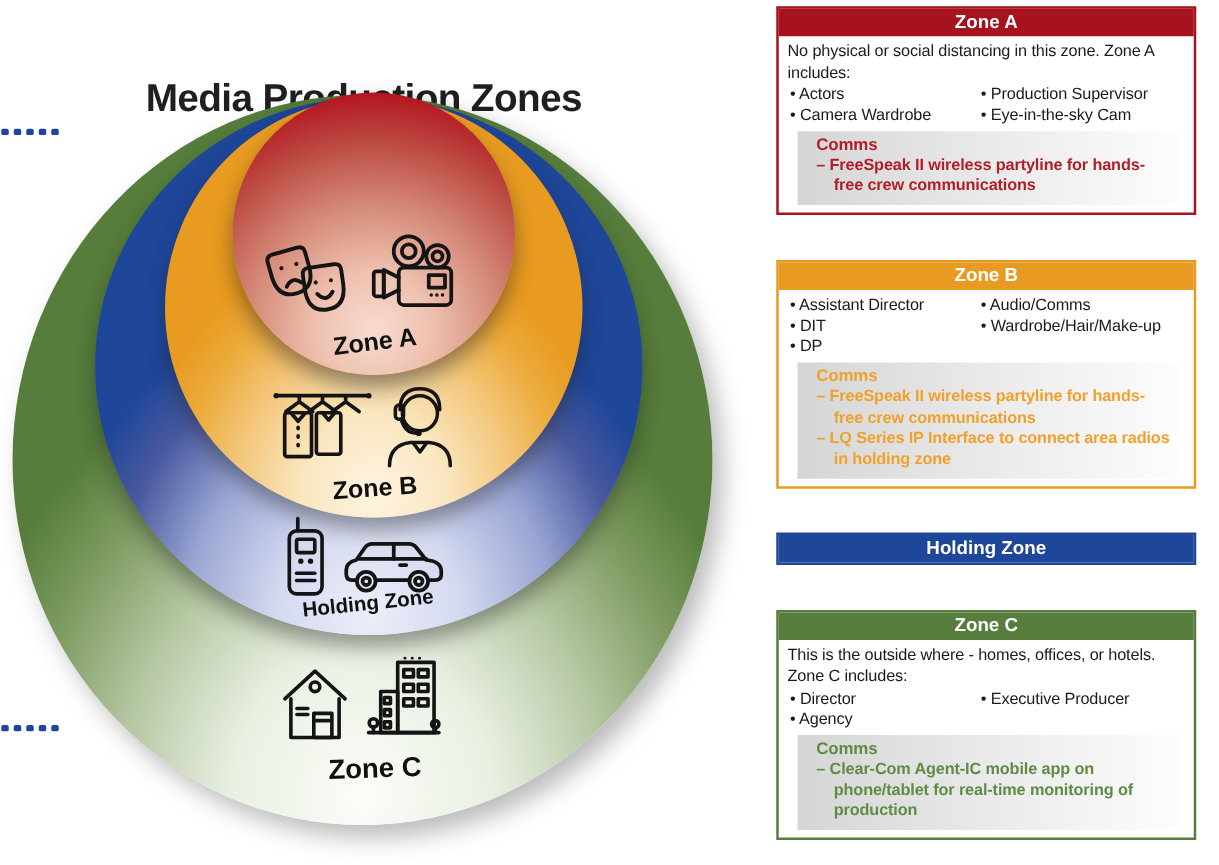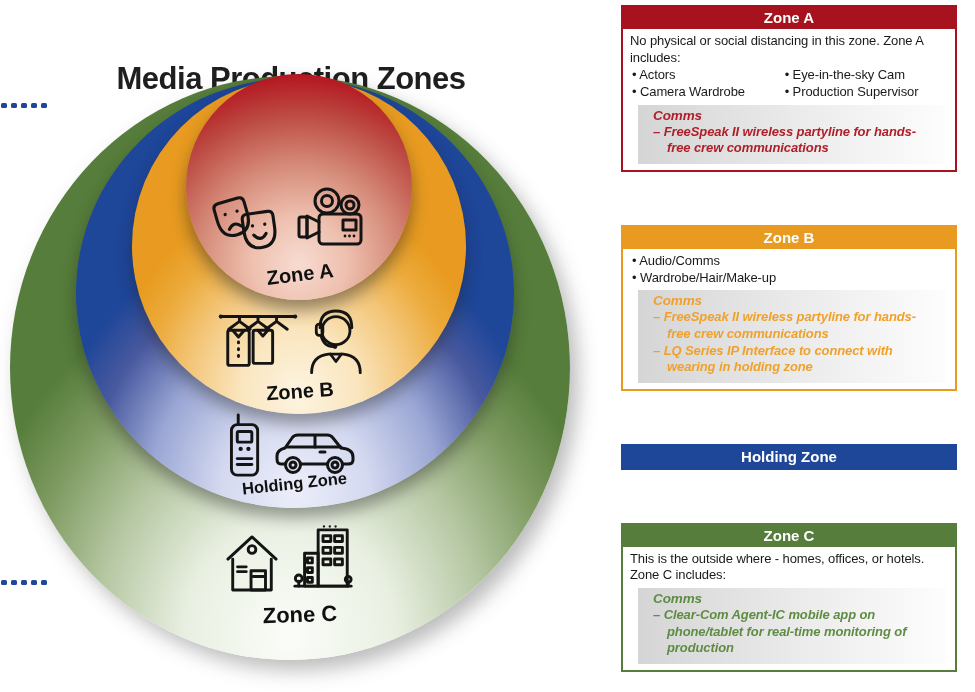--- a/index.html
+++ b/index.html
@@ -229,8 +229,8 @@
           <div class="bullet">Camera Wardrobe</div>
         </div>
         <div class="c2">
+          <div class="bullet">Production Supervisor</div>
           <div class="bullet">Eye-in-the-sky Cam</div>
-          <div class="bullet">Production Supervisor</div>
         </div>
       </div>
       <div class="comms">

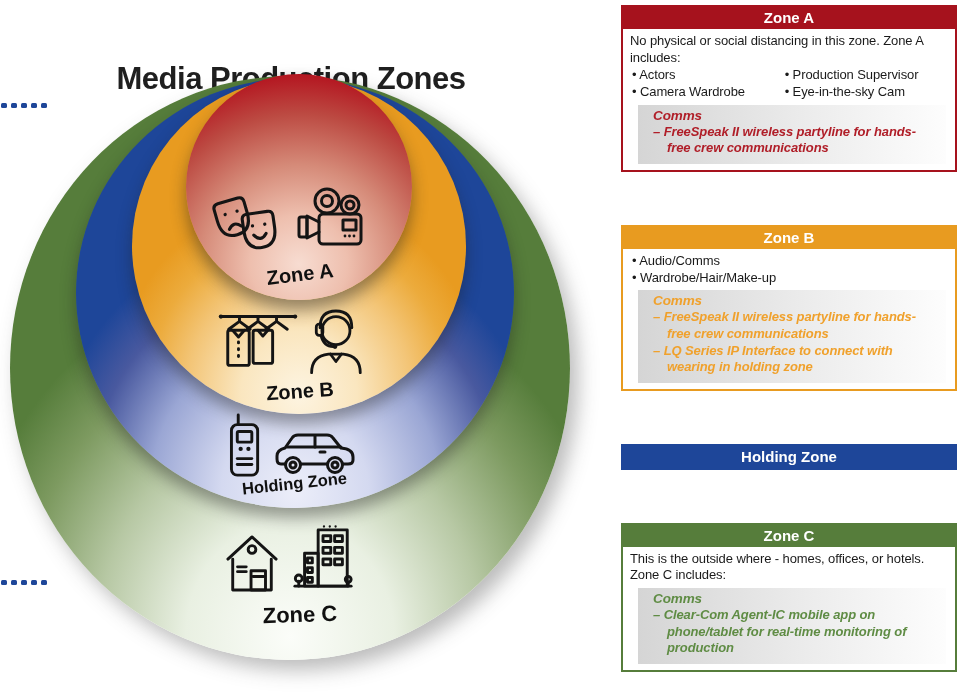--- a/index.html
+++ b/index.html
@@ -58,7 +58,7 @@
   .bullet{padding-left:12px;text-indent:-10px;}
   .bullet::before{content:"• ";}
   .comms{margin:4px 2px 0 8px;padding:2px 8px 7px 15px;
-         background:linear-gradient(90deg,#d5d5d5 0%,#ececec 55%,#fdfdfd 100%);font-style:italic;}
+         background:linear-gradient(90deg,#d5d5d5 0%,#ececec 55%,#fdfdfd 100%);}
   .comms-title{font-weight:bold;color:var(--cc);font-size:13.5px;}
   .comms-item{color:var(--cc);font-weight:bold;padding-left:14px;text-indent:-14px;}
   .comms-item::before{content:"– ";}

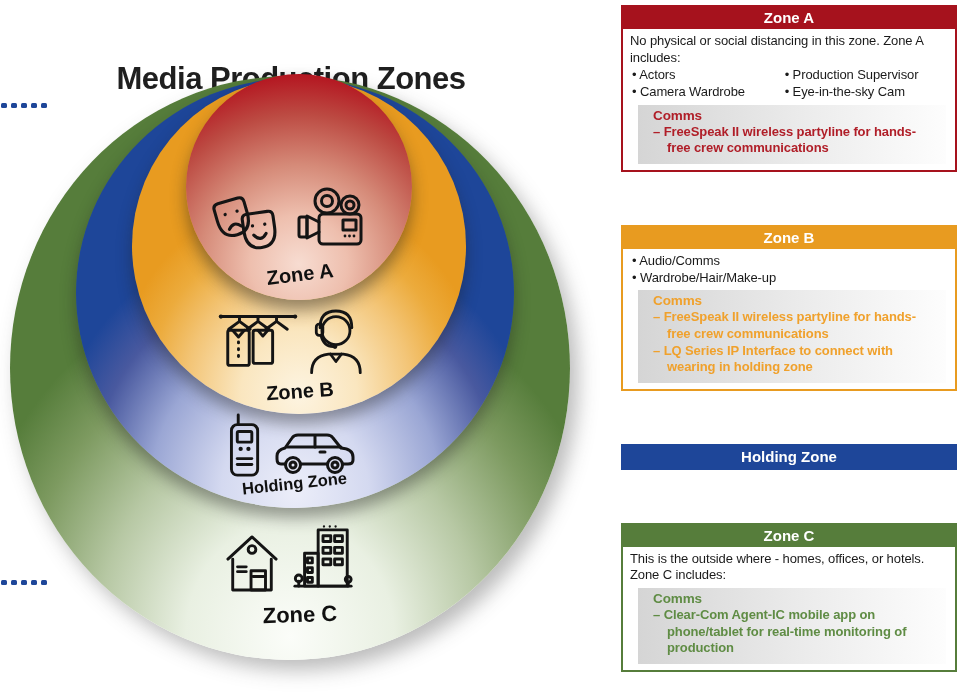--- a/index.html
+++ b/index.html
@@ -244,6 +244,11 @@
     <header class="panel-header">Zone B</header>
     <div class="panel-body">
       <div class="cols">
+        <div class="c1">
+          <div class="bullet">Assistant Director</div>
+          <div class="bullet">DIT</div>
+          <div class="bullet">DP</div>
+        </div>
         <div class="c2">
           <div class="bullet">Audio/Comms</div>
           <div class="bullet">Wardrobe/Hair/Make-up</div>

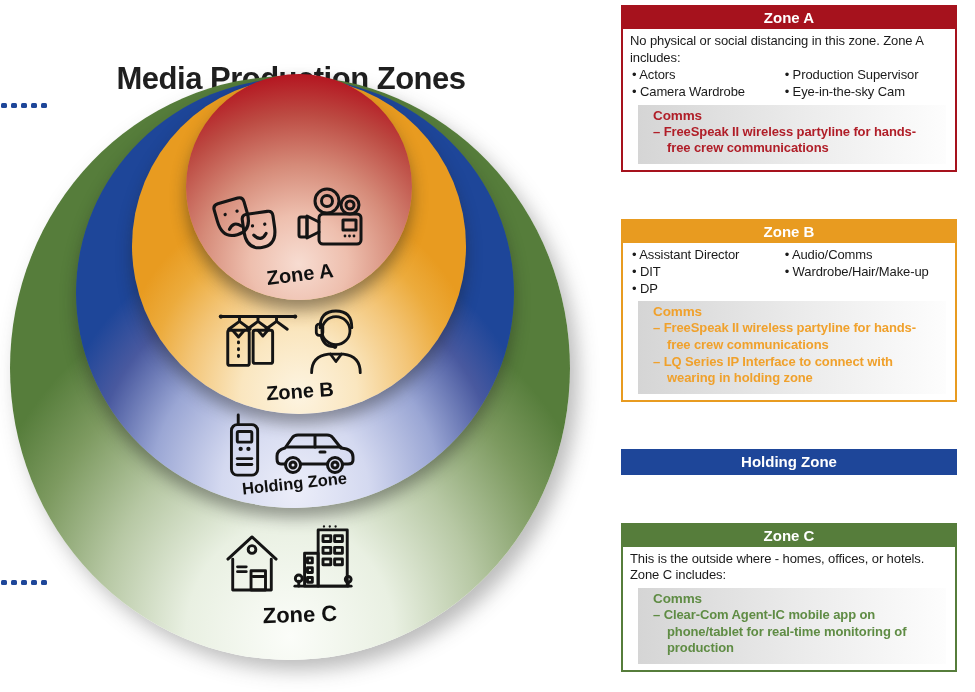--- a/index.html
+++ b/index.html
@@ -257,7 +257,7 @@
       <div class="comms">
         <div class="comms-title">Comms</div>
         <div class="comms-item">FreeSpeak II wireless partyline for hands-free crew communications</div>
-        <div class="comms-item">LQ Series IP Interface to connect with wearing in holding zone</div>
+        <div class="comms-item">LQ Series IP Interface to connect area radios in holding zone</div>
       </div>
     </div>
   </section>

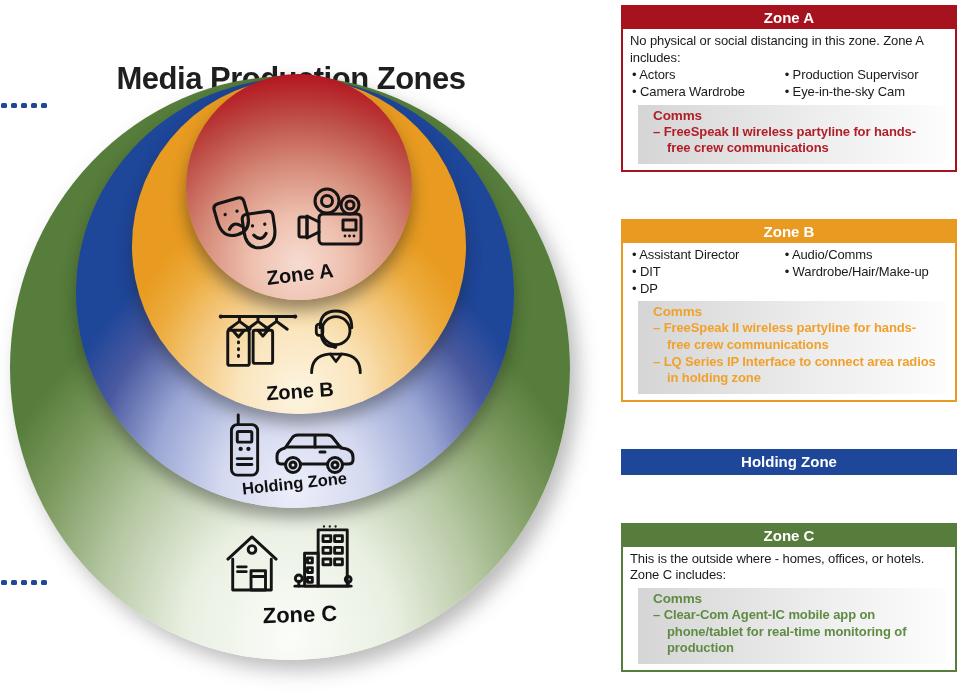--- a/index.html
+++ b/index.html
@@ -270,6 +270,15 @@
     <header class="panel-header">Zone C</header>
     <div class="panel-body">
       <p class="intro">This is the outside where - homes, offices, or hotels. Zone C includes:</p>
+      <div class="cols">
+        <div class="c1">
+          <div class="bullet">Director</div>
+          <div class="bullet">Agency</div>
+        </div>
+        <div class="c2">
+          <div class="bullet">Executive Producer</div>
+        </div>
+      </div>
       <div class="comms">
         <div class="comms-title">Comms</div>
         <div class="comms-item">Clear-Com Agent-IC mobile app on phone/tablet for real-time monitoring of production</div>

